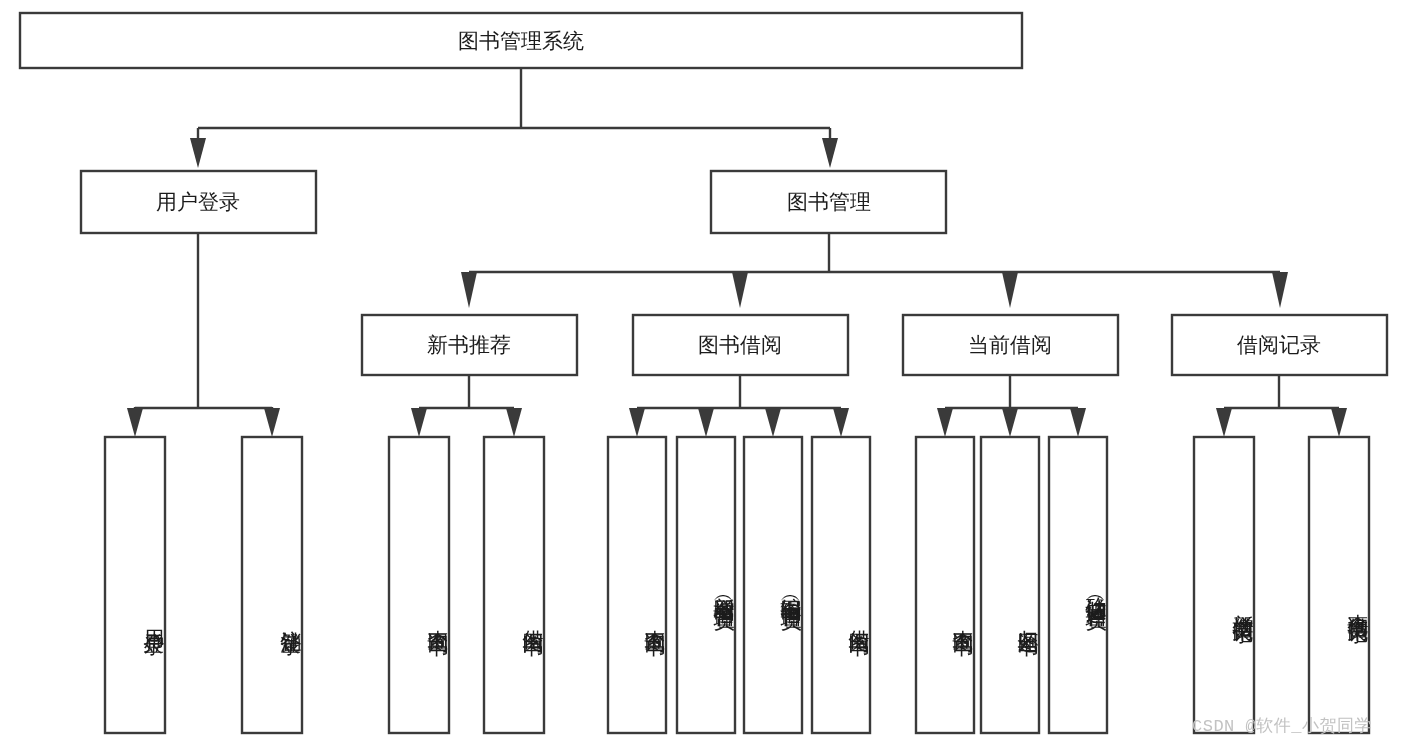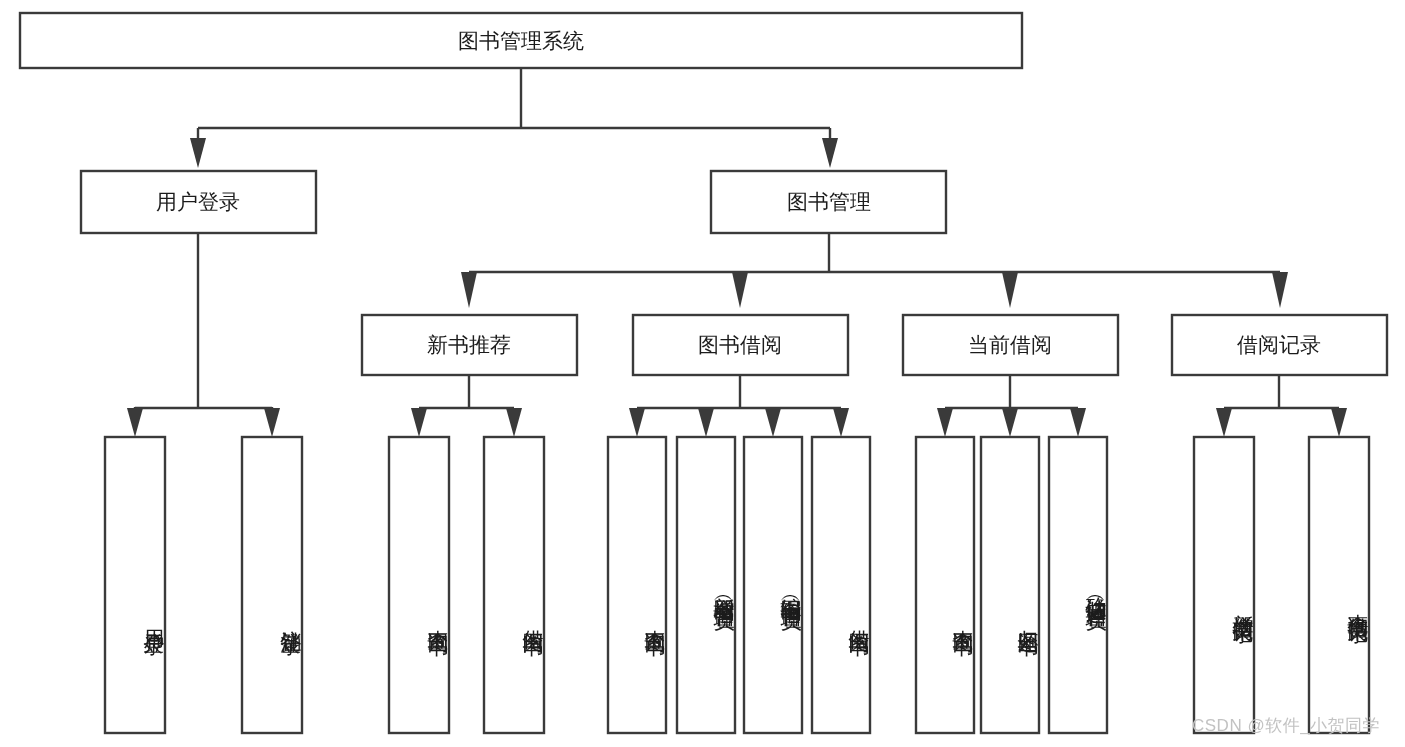--- a/index.html
+++ b/index.html
@@ -68,7 +68,7 @@
     position: absolute;
     left: 1192px;
     top: 714px;
-    font-family: Liberation Sans, sans-serif;
+    font-family: Liberation Mono, monospace;
     font-size: 17px;
     color: #c2c2c2;
     white-space: nowrap;

